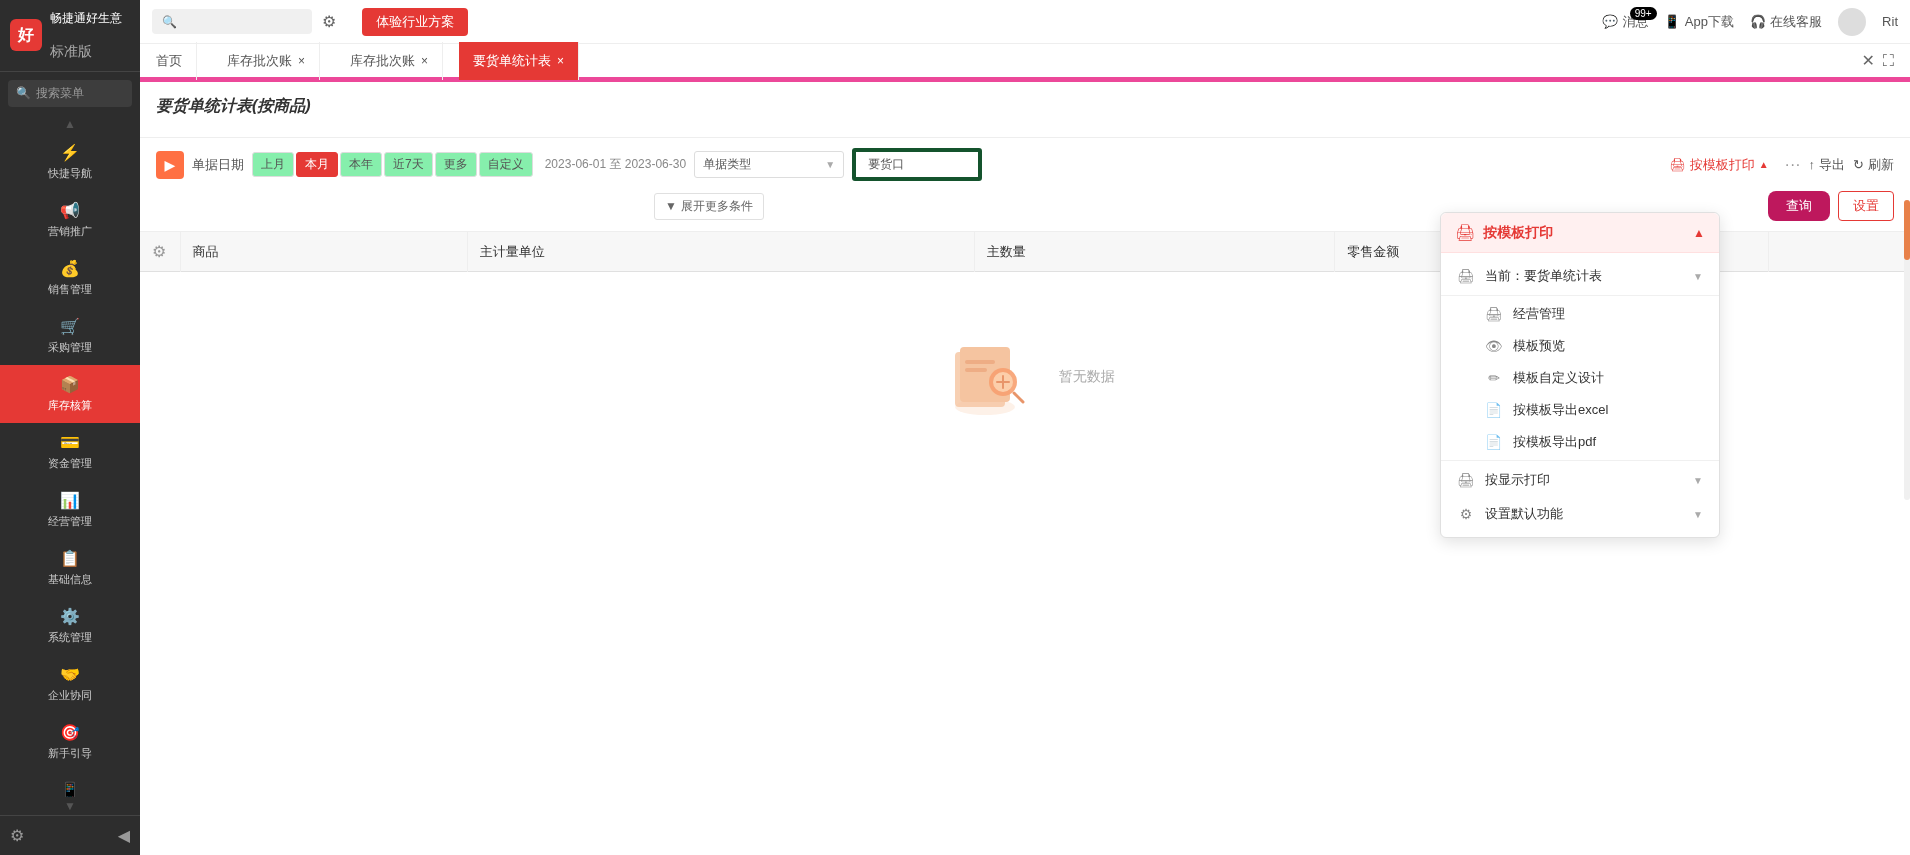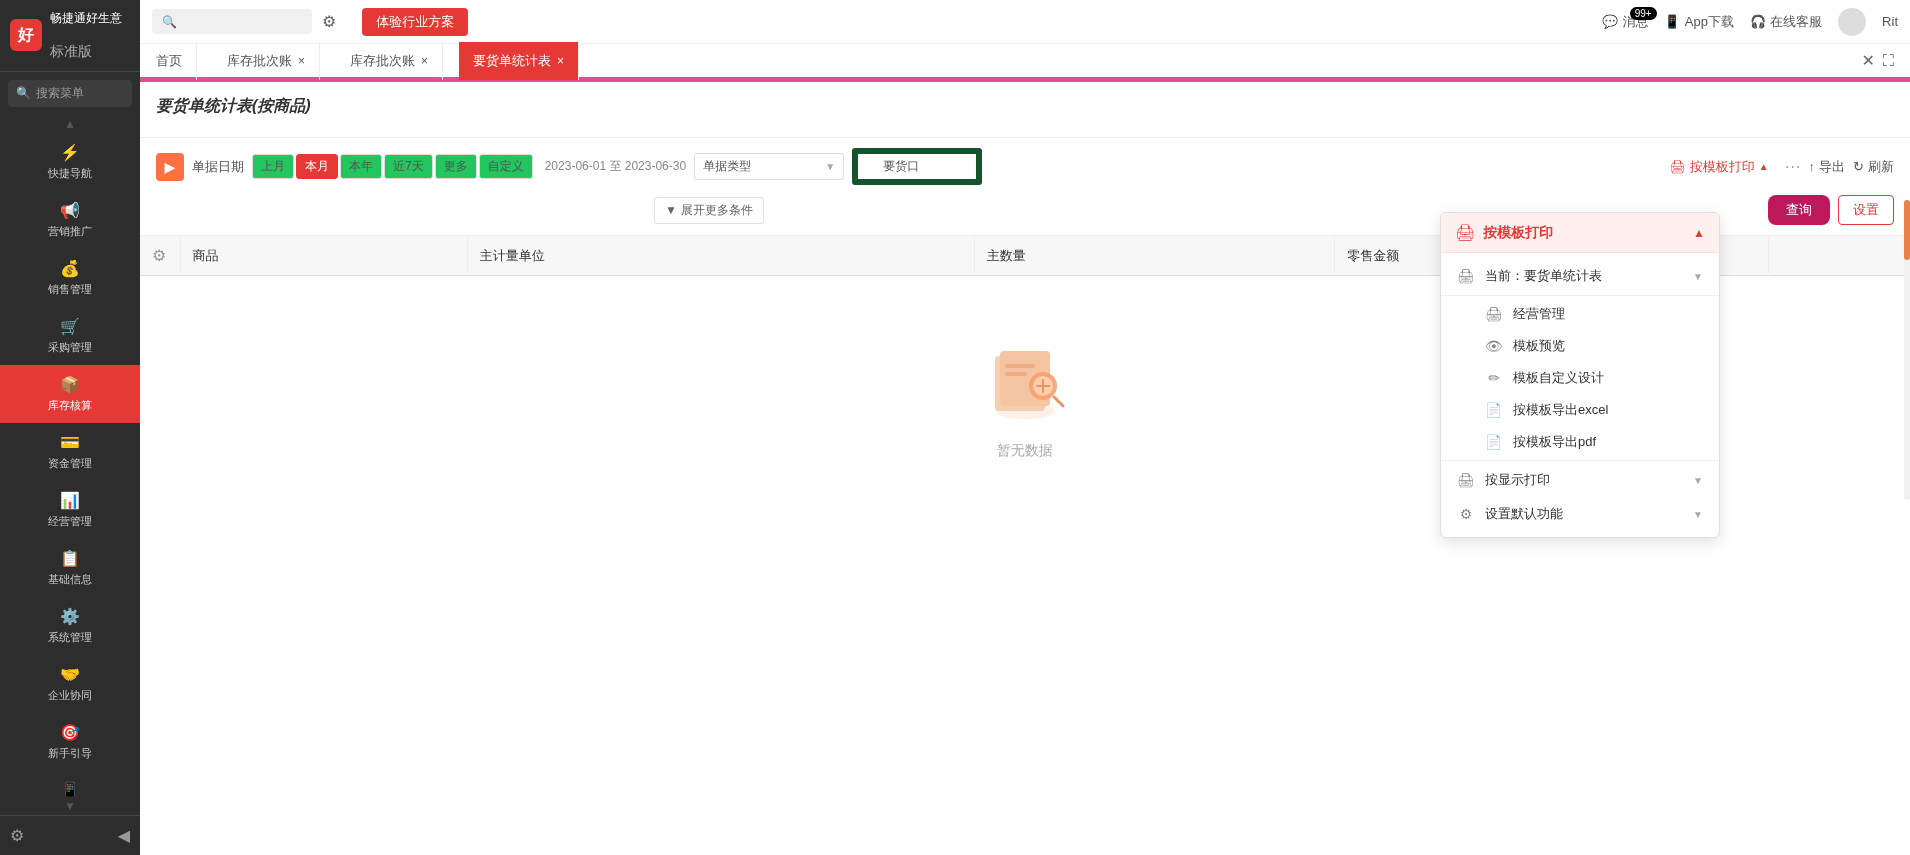--- a/index.html
+++ b/index.html
@@ -220,7 +220,7 @@
       padding: 3px 8px;
       border: 1px solid #ddd;
       border-radius: 3px;
-      background: #22c55e;
+      background: #86efac;
       font-size: 12px;
       cursor: pointer;
       color: #555;

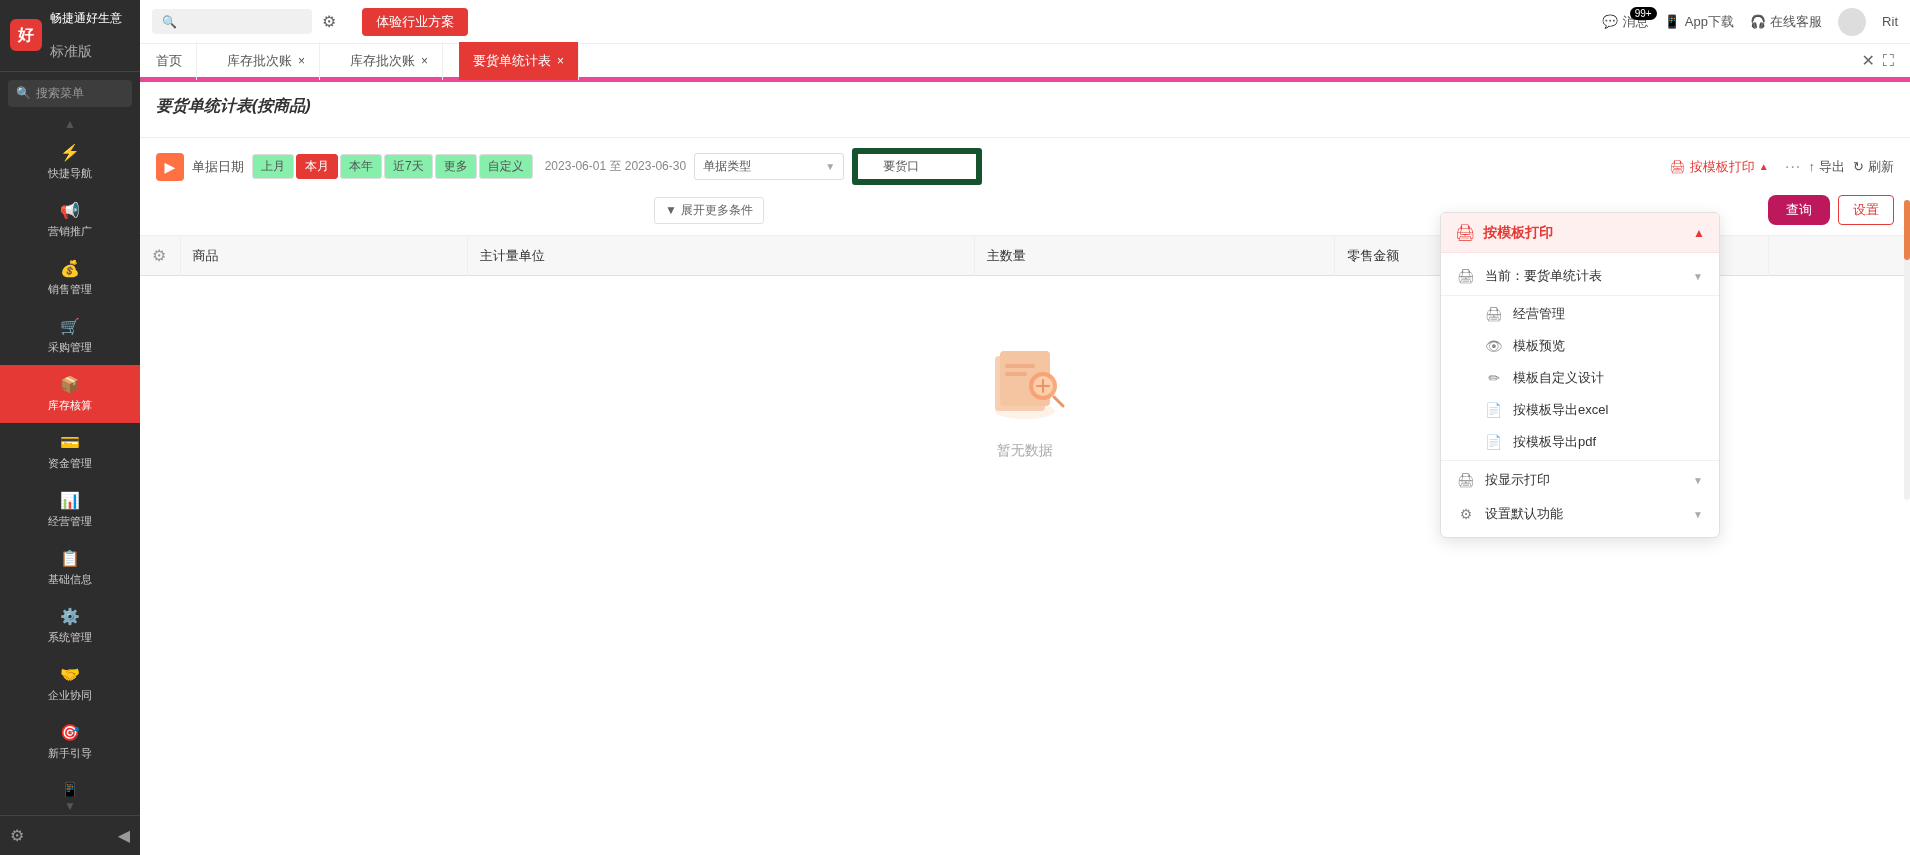--- a/index.html
+++ b/index.html
@@ -250,9 +250,9 @@
     .filter-yaohuo {
       display: flex;
       align-items: center;
-      border: 6px solid #14532d;
+      border: 4px solid #14532d;
       border-radius: 3px;
-      padding: 4px 25px;
+      padding: 4px 12px;
       background: #fff;
       font-size: 12px;
       color: #555;

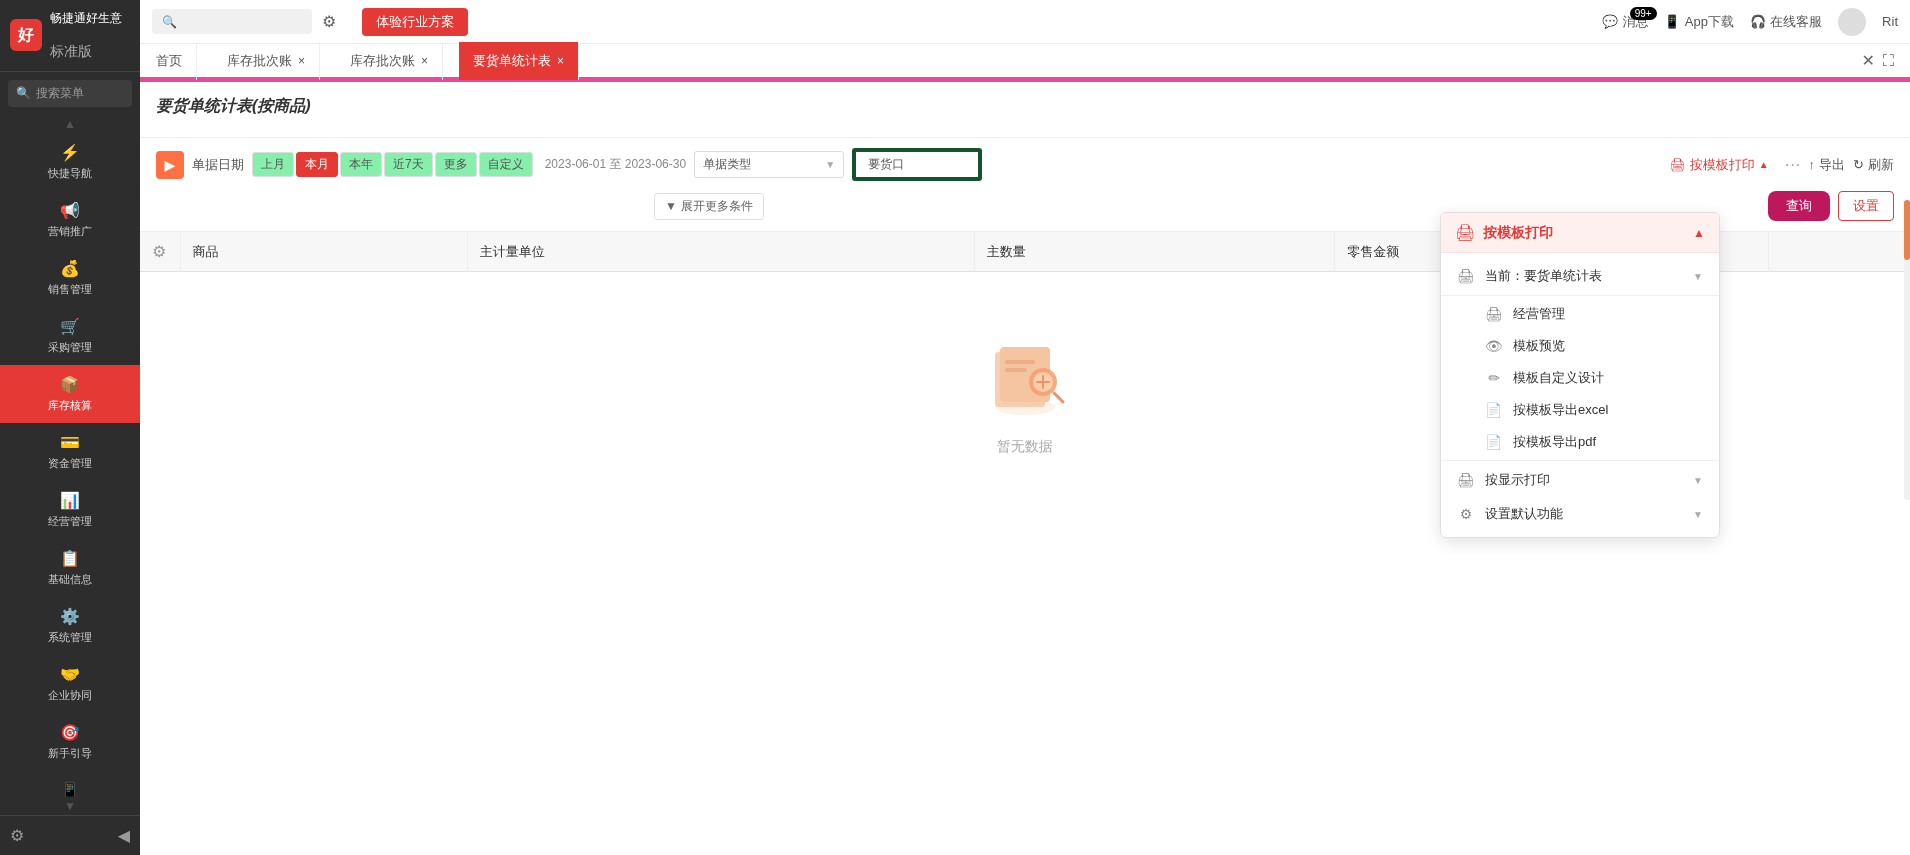--- a/index.html
+++ b/index.html
@@ -350,13 +350,12 @@
     
     .empty-state {
       display: flex;
-      flex-direction: column;
       align-items: center;
       justify-content: center;
       padding: 60px 0;
       color: #aaa;
       font-size: 14px;
-      gap: 16px;
+      gap: 24px;
     }
 
     

